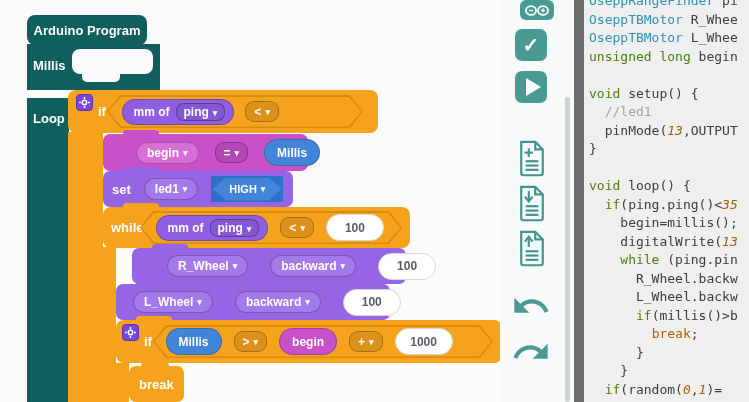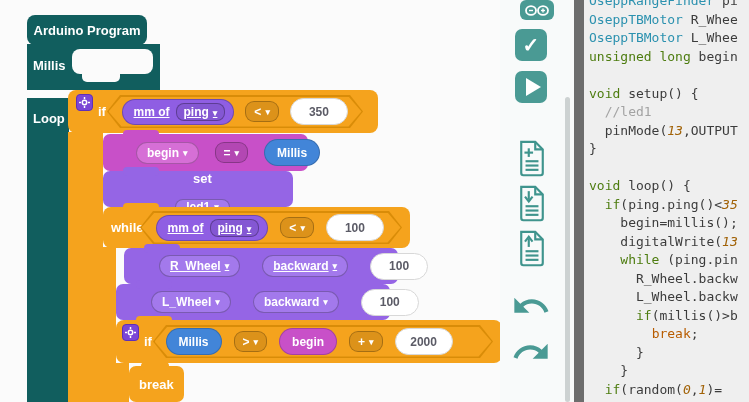--- a/index.html
+++ b/index.html
@@ -29,7 +29,7 @@
   
   .pill{display:flex;align-items:center;justify-content:center;border-radius:999px;
         color:#fff;font-weight:700;font-size:12px;white-space:nowrap;box-sizing:border-box;}
-  .rep{background:#8f5ee3;border:1px solid rgba(0,0,0,.22);height:26px;padding:0 8px 0 11px;gap:6px;text-decoration:underline;}
+  .rep{background:#8f5ee3;border:1px solid rgba(0,0,0,.22);height:26px;padding:0 8px 0 11px;gap:6px;}
   .ddbox{background:rgba(0,0,0,.07);border:1px solid rgba(0,0,0,.30);border-radius:8px;padding:1px 7px;}
   .op{background:rgba(0,0,0,.10);border:1px solid rgba(0,0,0,.25);border-radius:9px;height:19px;
       display:flex;align-items:center;padding:0 8px;color:#fff;font-weight:700;font-size:12px;}

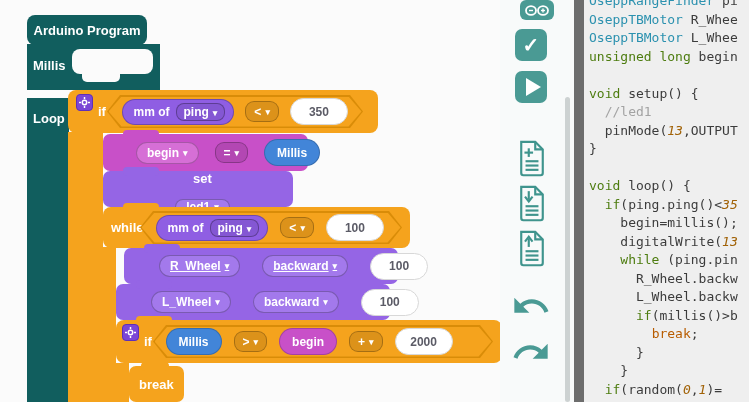--- a/index.html
+++ b/index.html
@@ -113,7 +113,6 @@
             <span class="ddbox dd">ping</span>
           </div>
           <div class="op dd">&lt;</div>
-          <div class="oval">350</div>
         </div>
       </div>
     </div>

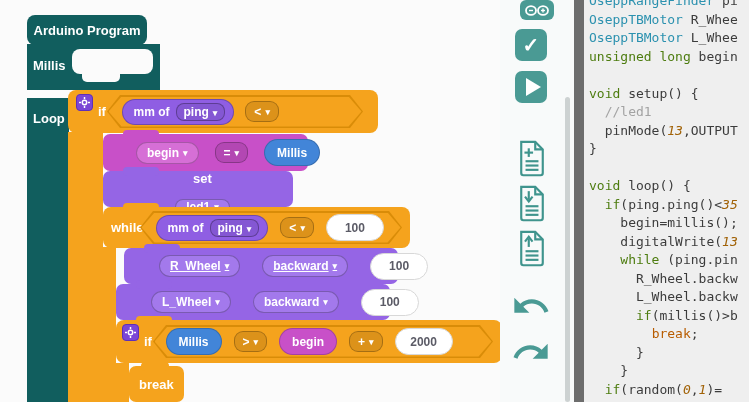--- a/index.html
+++ b/index.html
@@ -128,7 +128,7 @@
 
     <div class="blk purple" style="left:103px;top:171px;width:190px;height:36px;border-radius:7px;">
       <div class="tab"></div>
-      <div class="row" style="padding-left:9px;gap:13px;flex-direction:column;">
+      <div class="row" style="padding-left:9px;gap:13px;">
         <span class="lblw">set</span>
         <div class="pill pill-l-purple dd">led1</div>
         <div class="hex-bl">

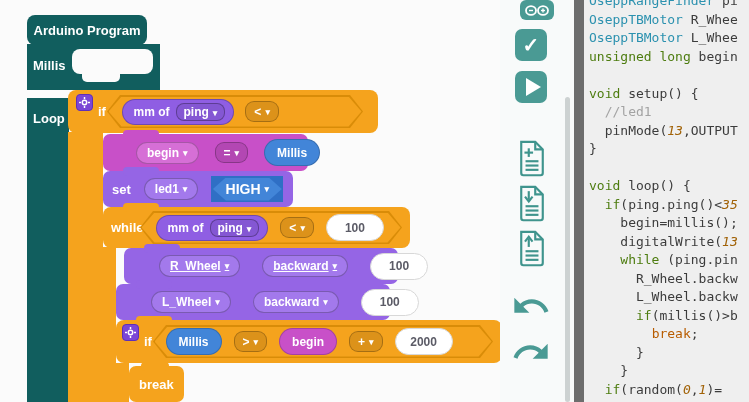--- a/index.html
+++ b/index.html
@@ -25,7 +25,7 @@
   .hex-or .hex-in{background:#f5a31d;}
   .hex-bl{position:relative;width:72px;height:26px;}
   .hex-bl .hex-border{background:#2f6fc5;}
-  .hex-bl .hex-in{background:#4285d8;justify-content:center;color:#fff;font-weight:700;font-size:14px;}
+  .hex-bl .hex-in{background:#4285d8;justify-content:center;color:#fff;font-weight:700;font-size:11px;}
   
   .pill{display:flex;align-items:center;justify-content:center;border-radius:999px;
         color:#fff;font-weight:700;font-size:12px;white-space:nowrap;box-sizing:border-box;}

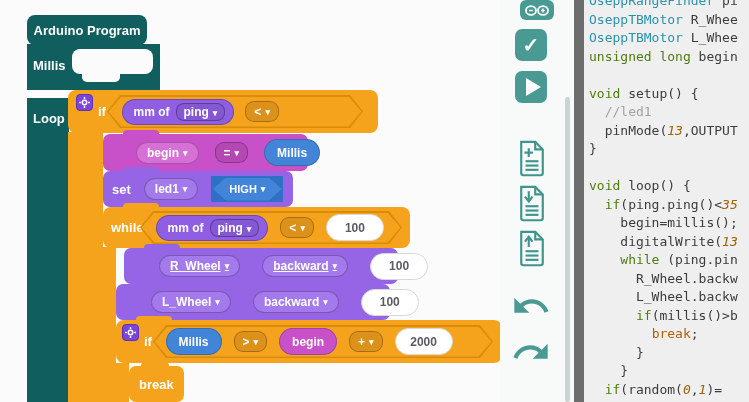--- a/index.html
+++ b/index.html
@@ -158,7 +158,7 @@
 
     <div class="blk orange" style="left:103px;top:247px;width:13px;height:155px;"></div>
 
-    <div class="blk purple" style="left:124px;top:248px;width:274px;height:36px;border-radius:7px;text-decoration:underline;">
+    <div class="blk purple" style="left:132px;top:248px;width:274px;height:36px;border-radius:7px;">
       <div class="tab"></div>
       <div class="row" style="padding-left:35px;gap:22px;">
         <div class="pill pill-l-purple dd">R_Wheel</div>

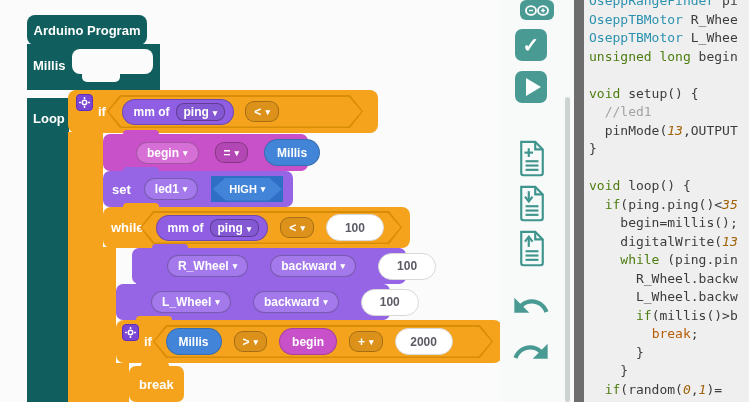--- a/index.html
+++ b/index.html
@@ -169,7 +169,7 @@
 
     <div class="blk purple" style="left:116px;top:284px;width:274px;height:36px;border-radius:7px;">
       <div class="tab"></div>
-      <div class="row" style="padding-left:35px;gap:22px;">
+      <div class="row" style="padding-left:17px;gap:22px;">
         <div class="pill pill-l-purple dd">L_Wheel</div>
         <div class="pill pill-l-purple dd">backward</div>
         <div class="oval">100</div>

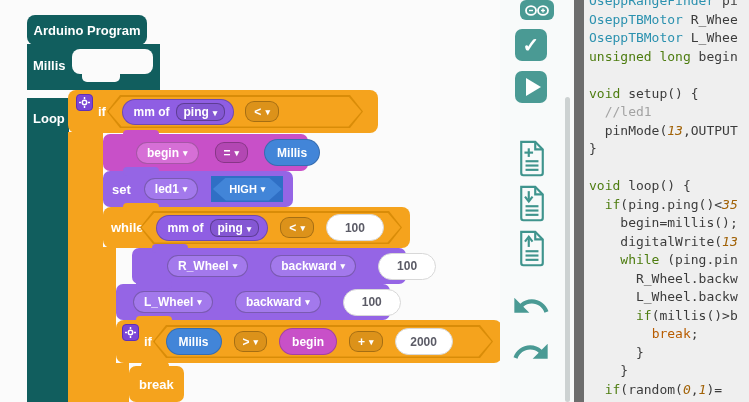--- a/index.html
+++ b/index.html
@@ -197,7 +197,7 @@
           <div class="op dd">&gt;</div>
           <div class="pill pill-pink">begin</div>
           <div class="op dd">+</div>
-          <div class="oval">2000</div>
+          <div class="oval">1000</div>
         </div>
       </div>
     </div>

